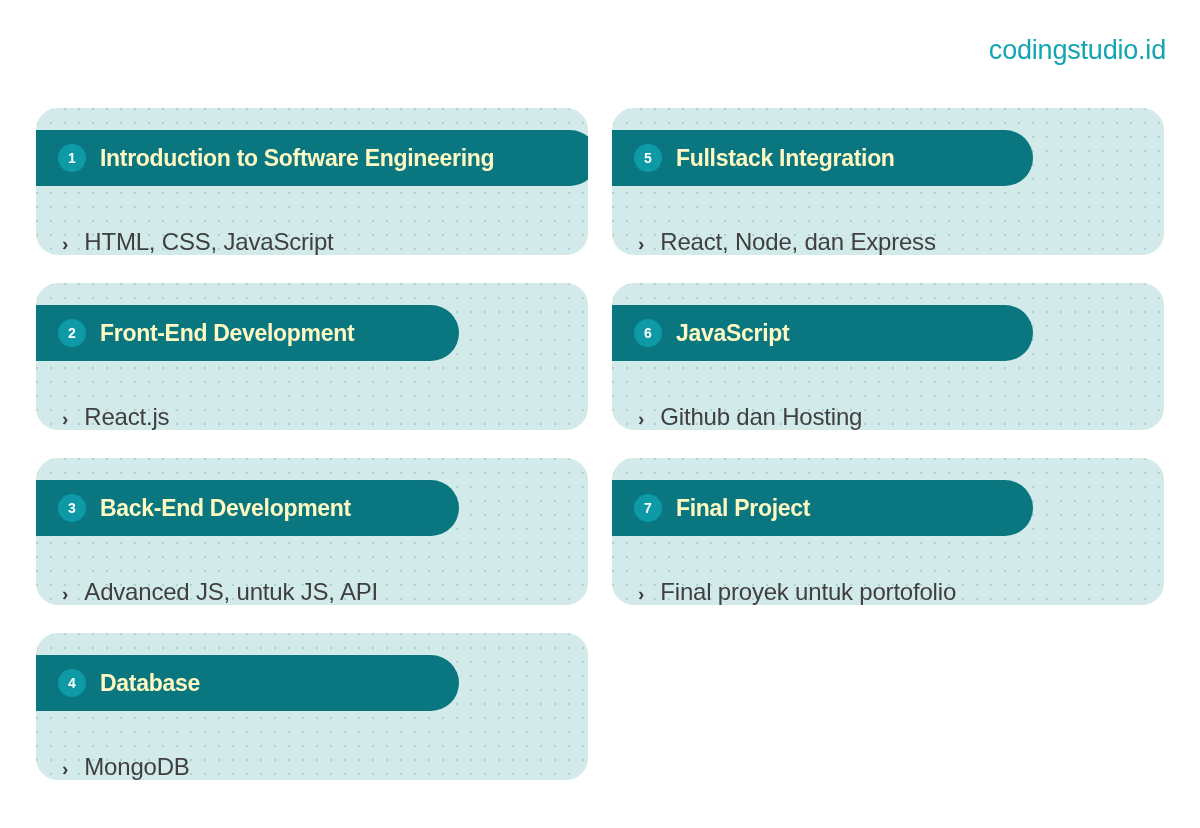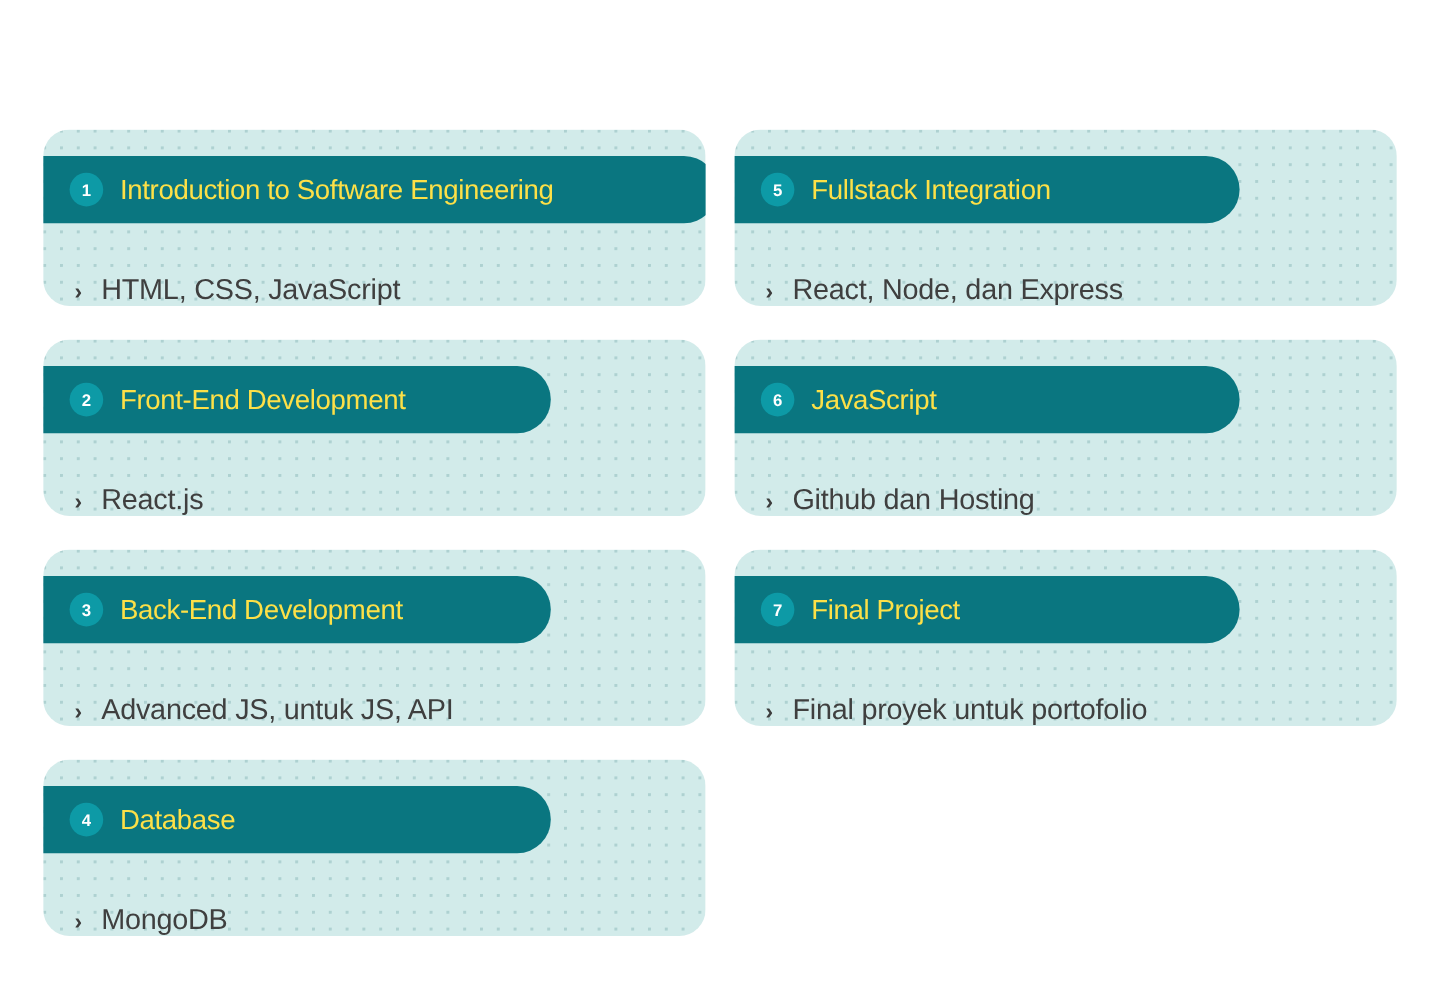--- a/index.html
+++ b/index.html
@@ -142,6 +142,9 @@
 
 <div class="page">
 
+  <div class="brand-row">
+    <div class="brand">codingstudio.id</div>
+  </div>
 
   <div class="grid">
 

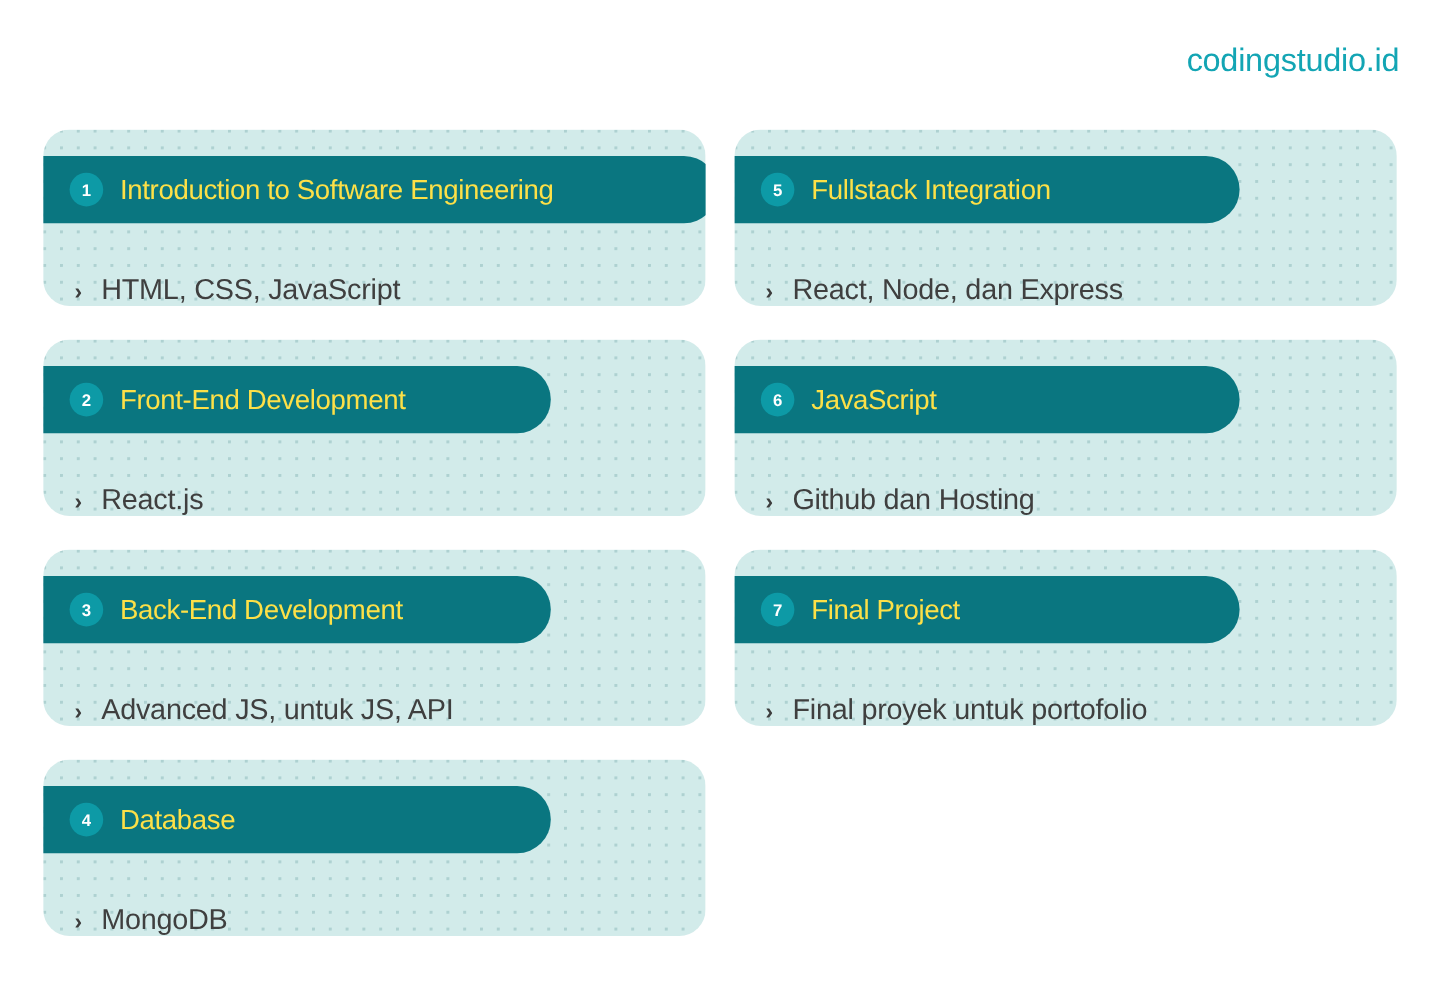--- a/index.html
+++ b/index.html
@@ -105,9 +105,9 @@
   }
 
   .card-title {
-    color: #fde047;
+    color: #fef9c3;
     font-size: 23px;
-    font-weight: 400;
+    font-weight: 700;
     letter-spacing: -0.3px;
     white-space: nowrap;
     line-height: 1;

